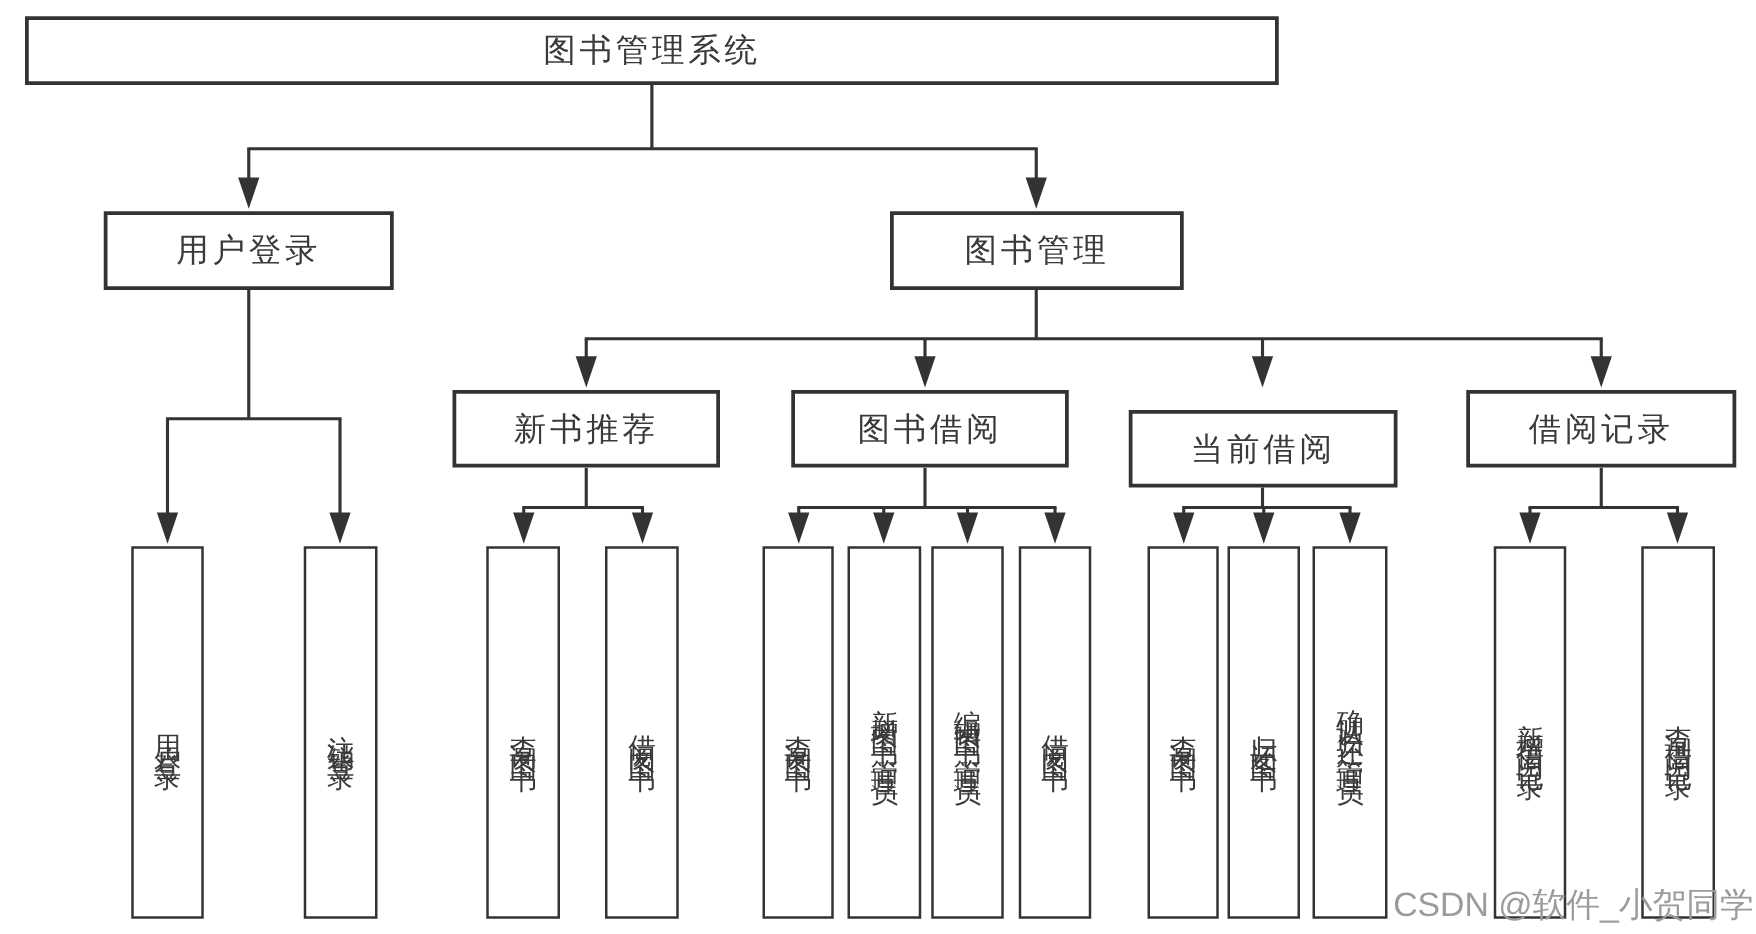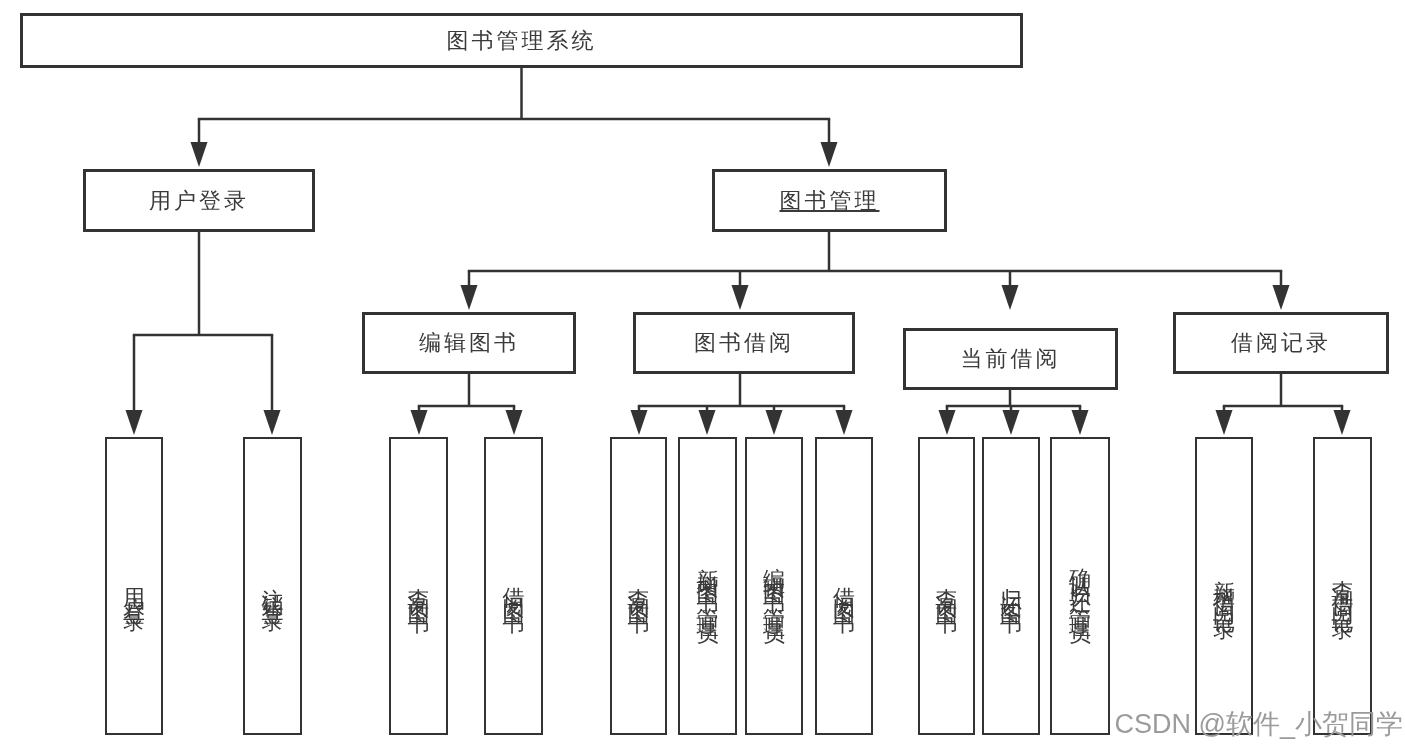--- a/index.html
+++ b/index.html
@@ -32,7 +32,7 @@
     display: flex;
     align-items: center;
     justify-content: center;
-    font-size: 22px;
+    font-size: 26px;
     letter-spacing: 3px;
     z-index: 2;
     white-space: nowrap;

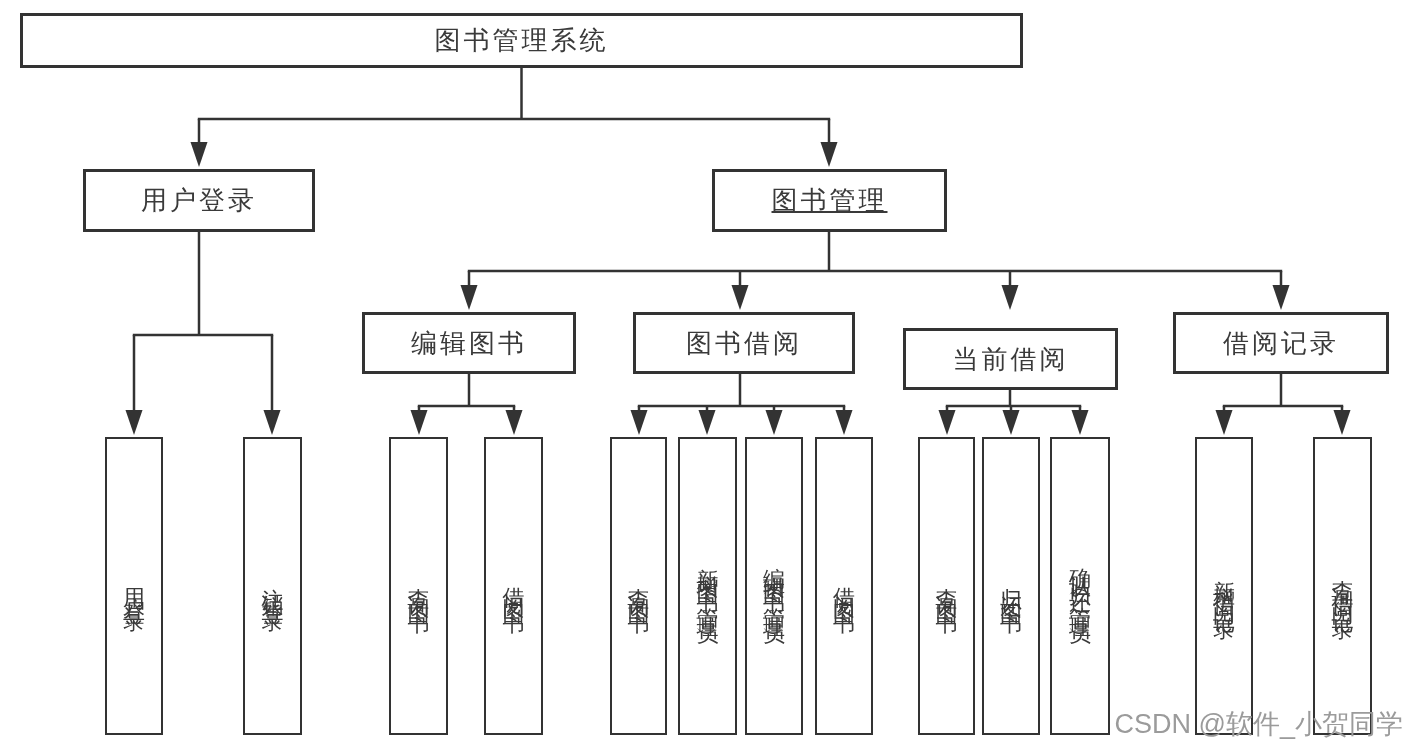--- a/index.html
+++ b/index.html
@@ -131,7 +131,7 @@
   <div class="node" style="left:20px; top:13px; width:1003px; height:55px;">图书管理系统</div>
 
   <div class="node" style="left:83px; top:169px; width:232px; height:63px;">用户登录</div>
-  <div class="node" style="left:712px; top:169px; width:235px; height:63px;text-decoration:underline;">图书管理</div>
+  <div class="node" style="left:712px; top:169px; width:235px; height:63px;">图书管理</div>
 
   <div class="node" style="left:362px; top:312px; width:214px; height:62px;">编辑图书</div>
   <div class="node" style="left:633px; top:312px; width:222px; height:62px;">图书借阅</div>

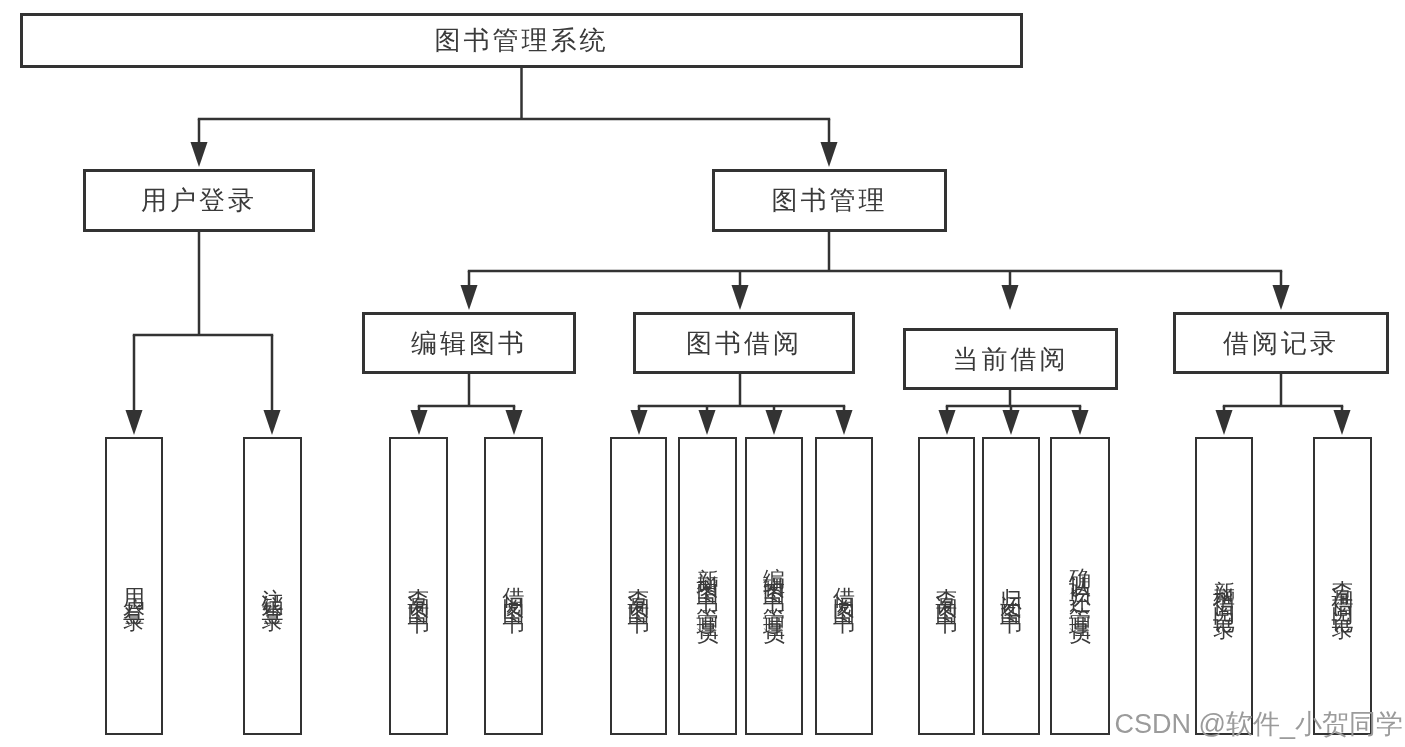--- a/index.html
+++ b/index.html
@@ -133,7 +133,7 @@
   <div class="node" style="left:83px; top:169px; width:232px; height:63px;">用户登录</div>
   <div class="node" style="left:712px; top:169px; width:235px; height:63px;">图书管理</div>
 
-  <div class="node" style="left:362px; top:312px; width:214px; height:62px;">编辑图书</div>
+  <div class="node" style="left:362px; top:312px; width:214px; height:62px;">新书推荐</div>
   <div class="node" style="left:633px; top:312px; width:222px; height:62px;">图书借阅</div>
   <div class="node" style="left:903px; top:312px; width:215px; height:62px;margin-top:16px;">当前借阅</div>
   <div class="node" style="left:1173px; top:312px; width:216px; height:62px;">借阅记录</div>

